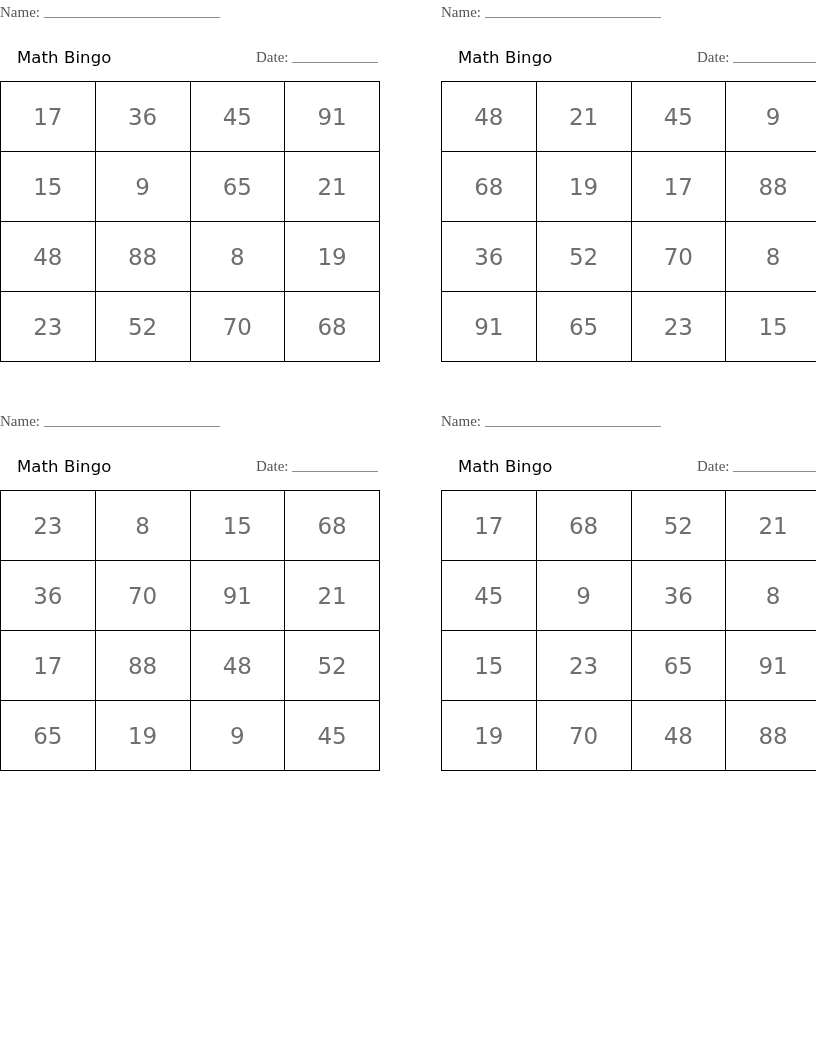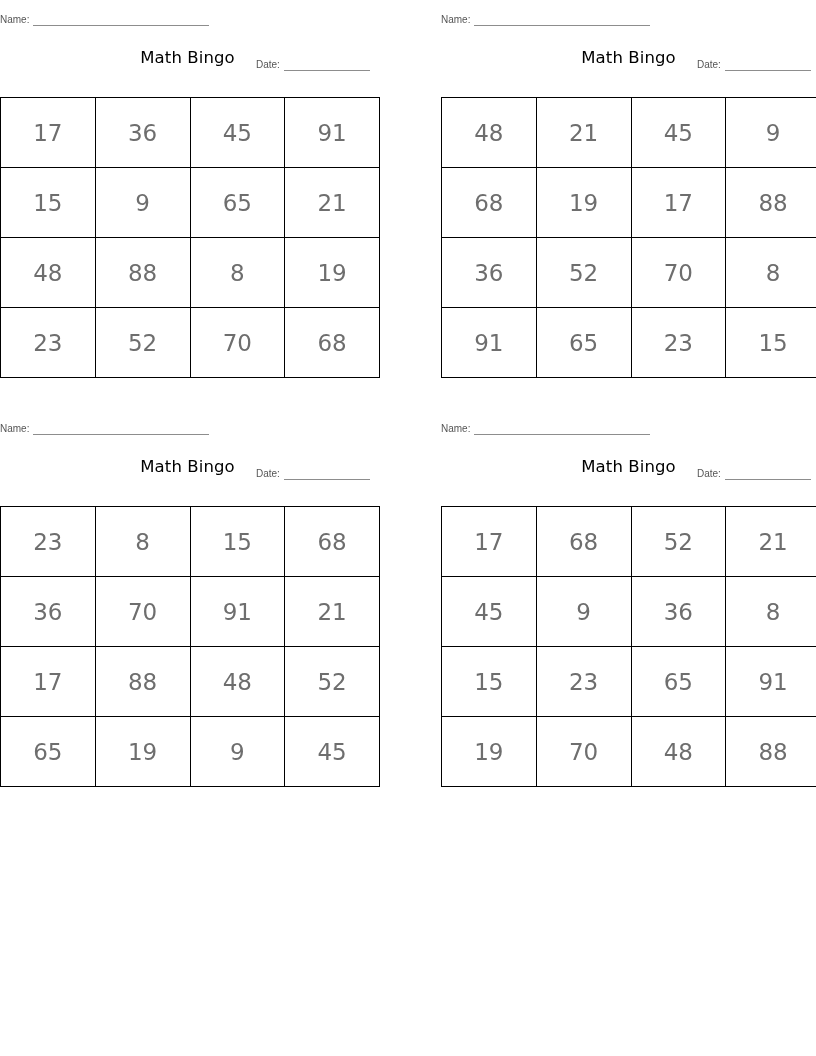--- a/index.html
+++ b/index.html
@@ -41,10 +41,10 @@
   }
   .field {
     position: absolute;
-    top: 12px;
+    top: 4px;
     white-space: nowrap;
-    font-family: Liberation Sans, sans-serif;
-    font-size: 10px;
+    font-family: Liberation Serif, serif;
+    font-size: 15px;
     color: #555555;
     line-height: 16px;
   }

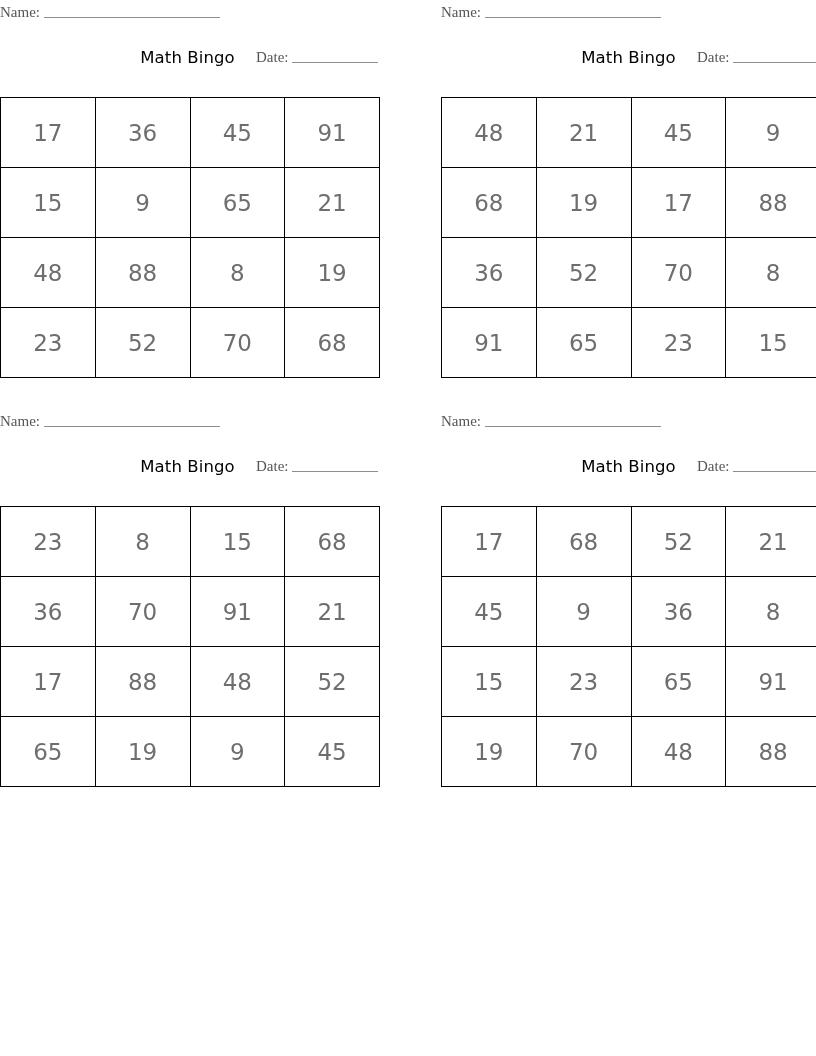--- a/index.html
+++ b/index.html
@@ -67,7 +67,6 @@
   
   .card-title {
     width: 375px;
-    text-align: center;
     font-family: "DejaVu Sans", sans-serif;
     font-size: 16.5px;
     font-weight: 400;
@@ -76,6 +75,7 @@
     margin-top: 25px;
     margin-bottom: 0;
     line-height: 22px;
+    padding-left: 17px;
   }
 
   

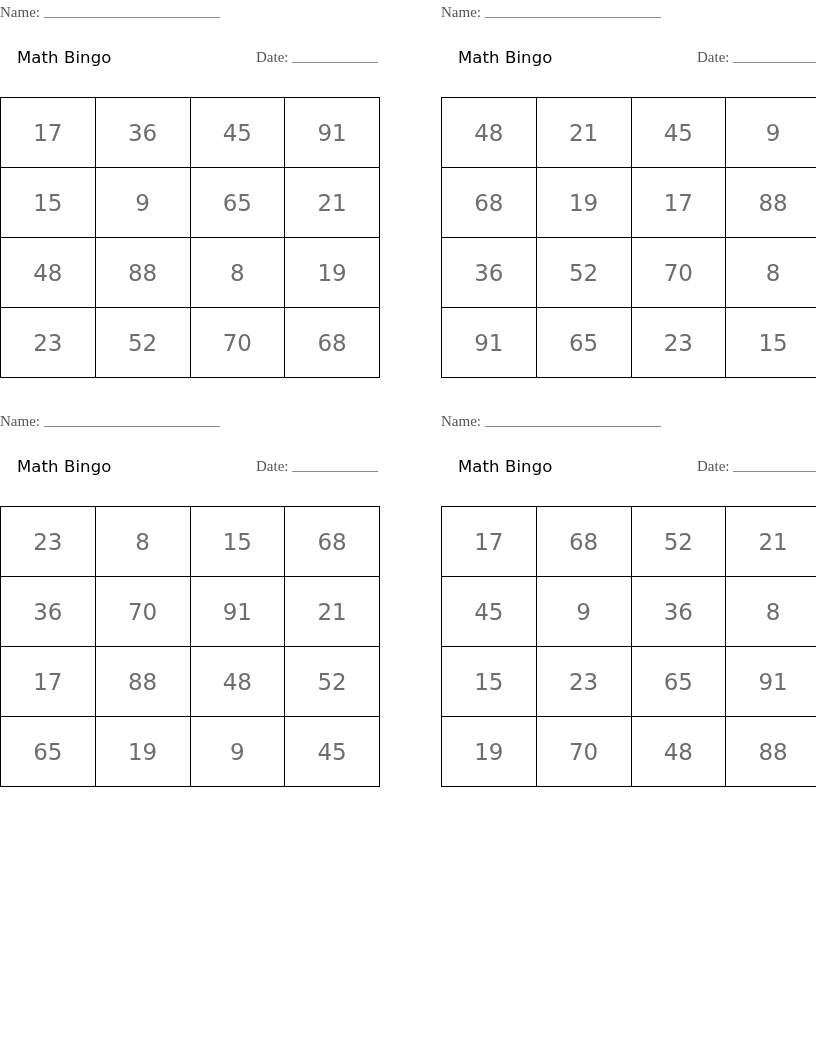--- a/index.html
+++ b/index.html
@@ -80,7 +80,7 @@
 
   
   .bingo-grid {
-    margin-top: 28px;
+    margin-top: 12px;
     width: 375px;
     border-collapse: collapse;
     table-layout: fixed;

